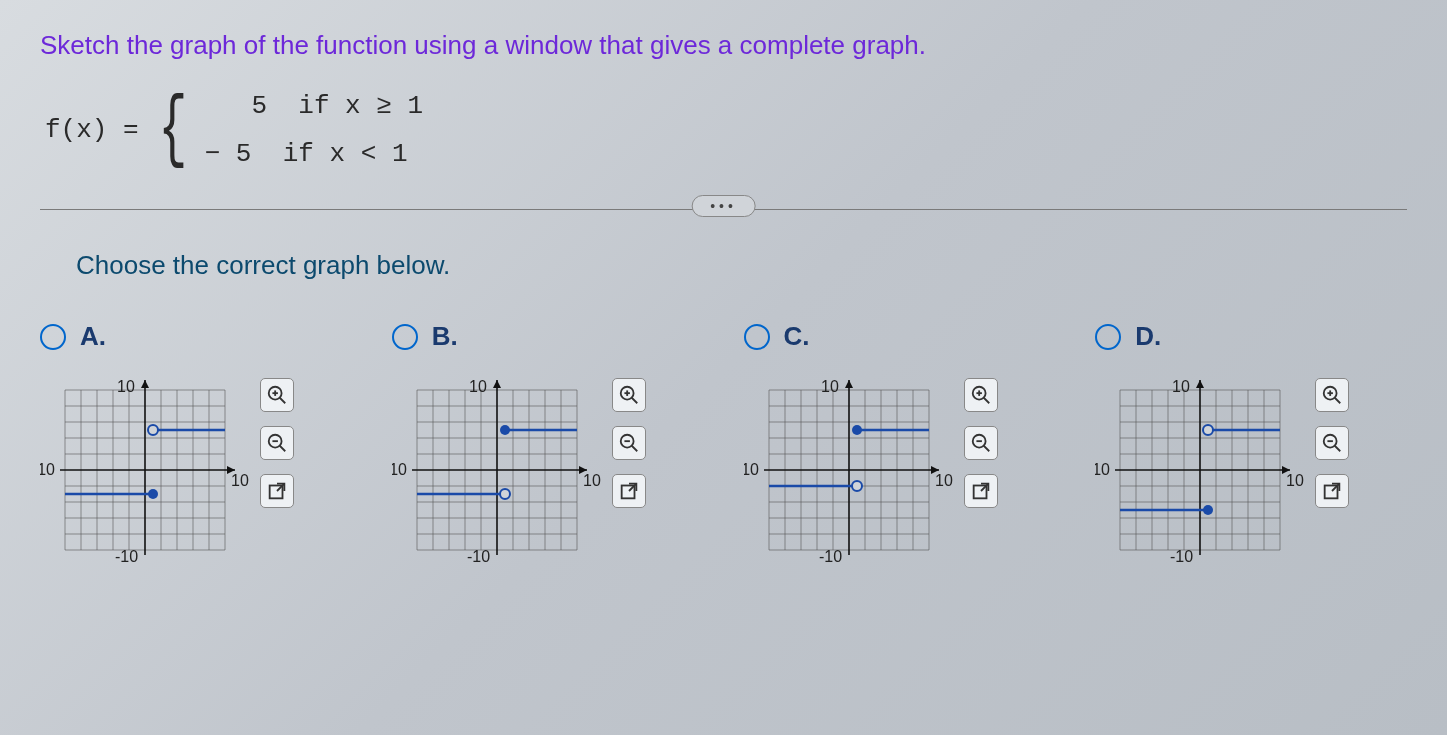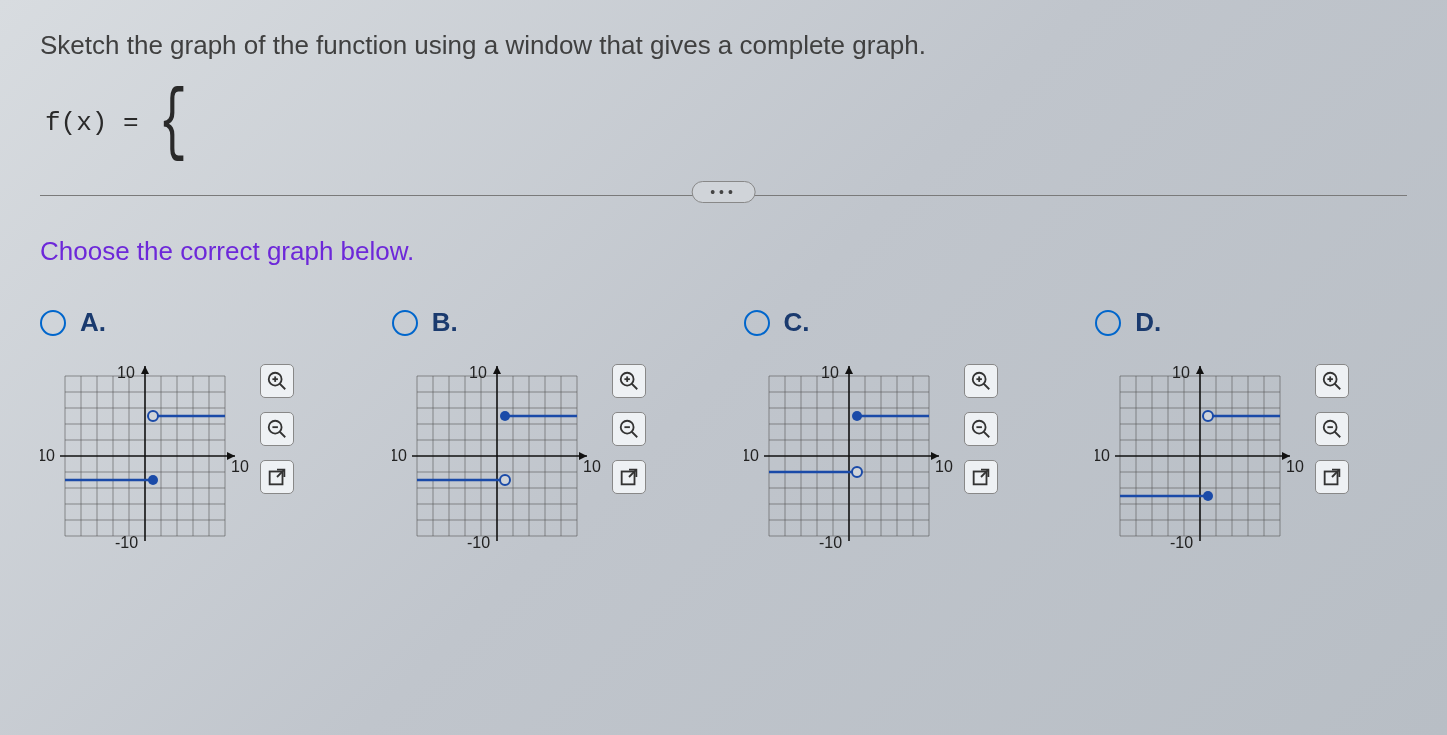--- a/index.html
+++ b/index.html
@@ -14,7 +14,7 @@
     }
     .question-text {
       font-size: 26px;
-      color: #404040;
+      color: #6d28d9;
       margin-bottom: 30px;
     }
     .function-def {

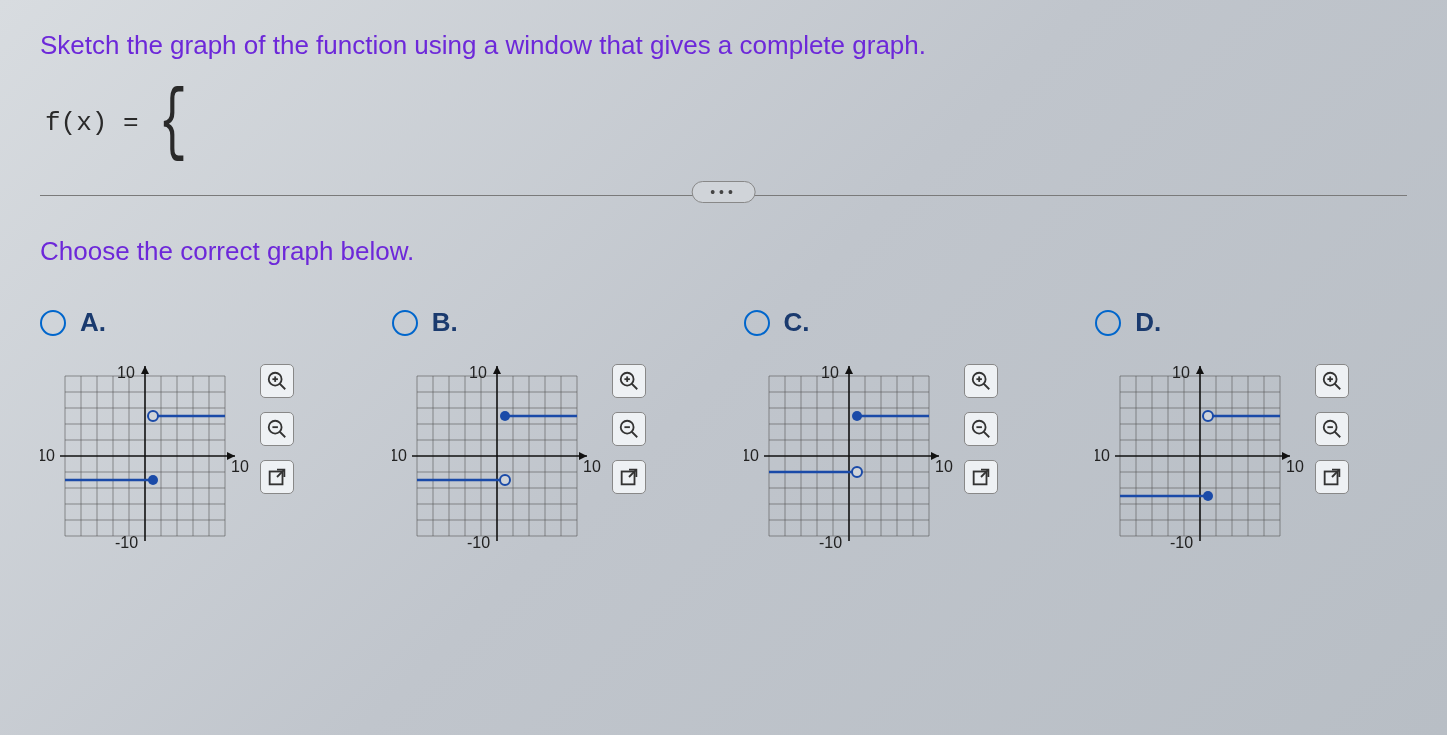--- a/index.html
+++ b/index.html
@@ -131,6 +131,10 @@
 <div class="function-def">
   <span class="fx-label">f(x) =</span>
   <span class="brace">{</span>
+  <div class="pieces">
+    <div class="piece">   <span>5</span>  <span>if x ≥ 1</span></div>
+    <div class="piece"><span>− 5</span>  <span>if x &lt; 1</span></div>
+  </div>
 </div>
 
 <div style="position:relative;">

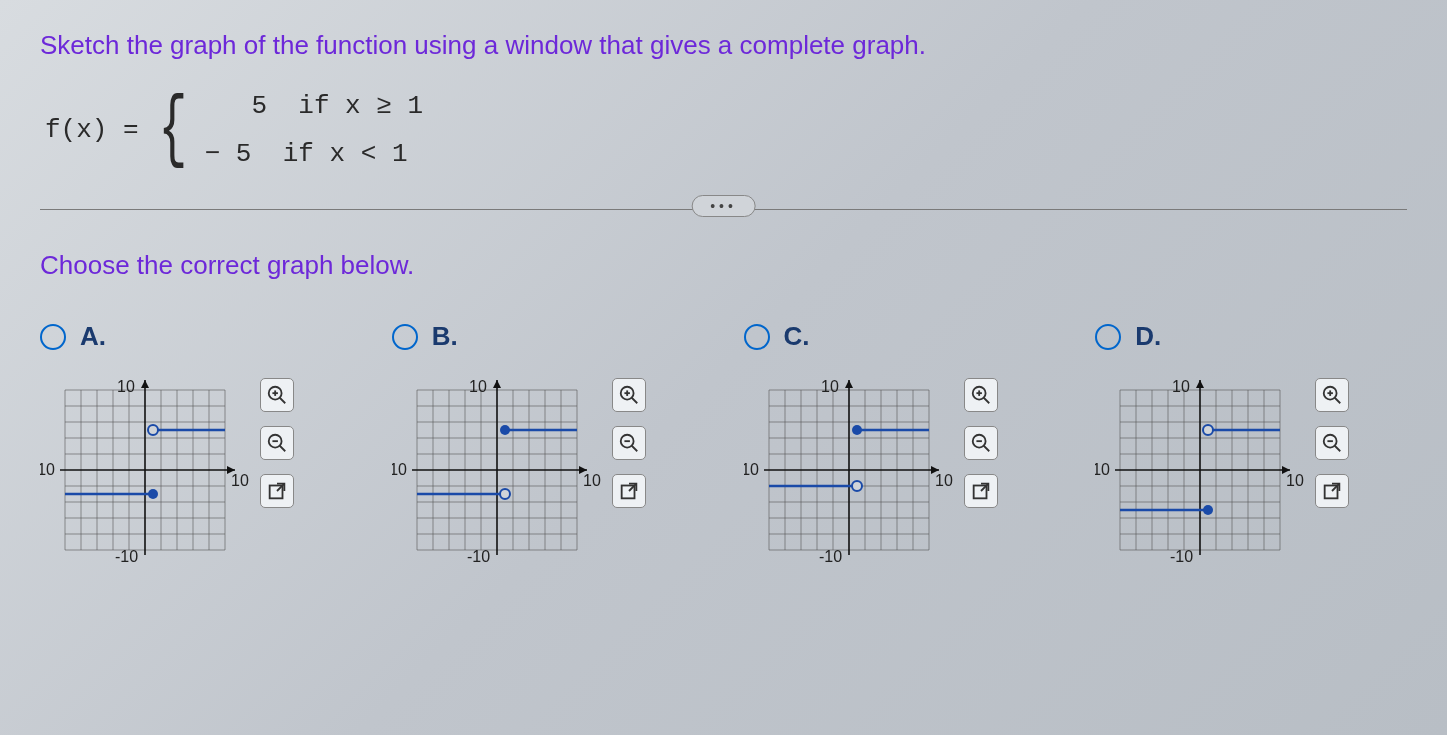--- a/index.html
+++ b/index.html
@@ -58,8 +58,9 @@
     }
     .choose-text {
       font-size: 26px;
-      color: #6d28d9;
+      color: #0c4a6e;
       margin-bottom: 40px;
+      margin-left: 36px;
     }
     .options-row {
       display: flex;

